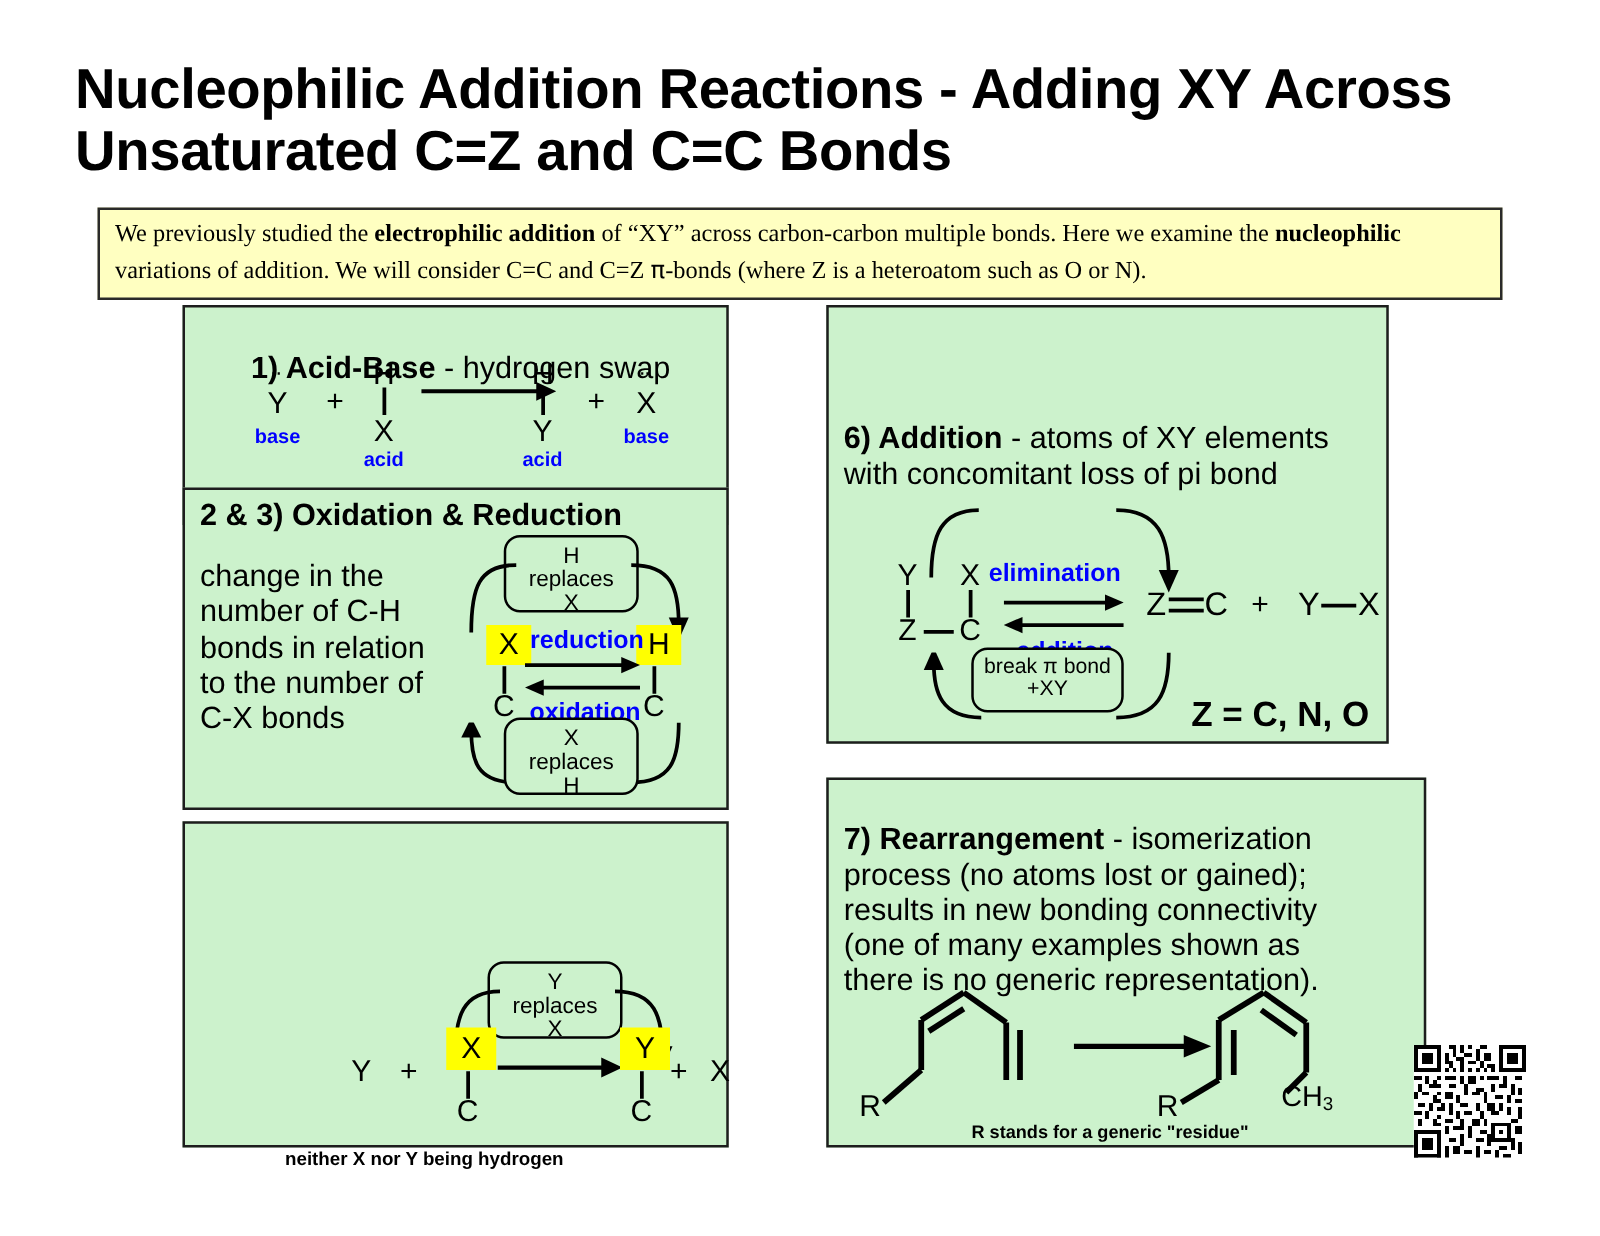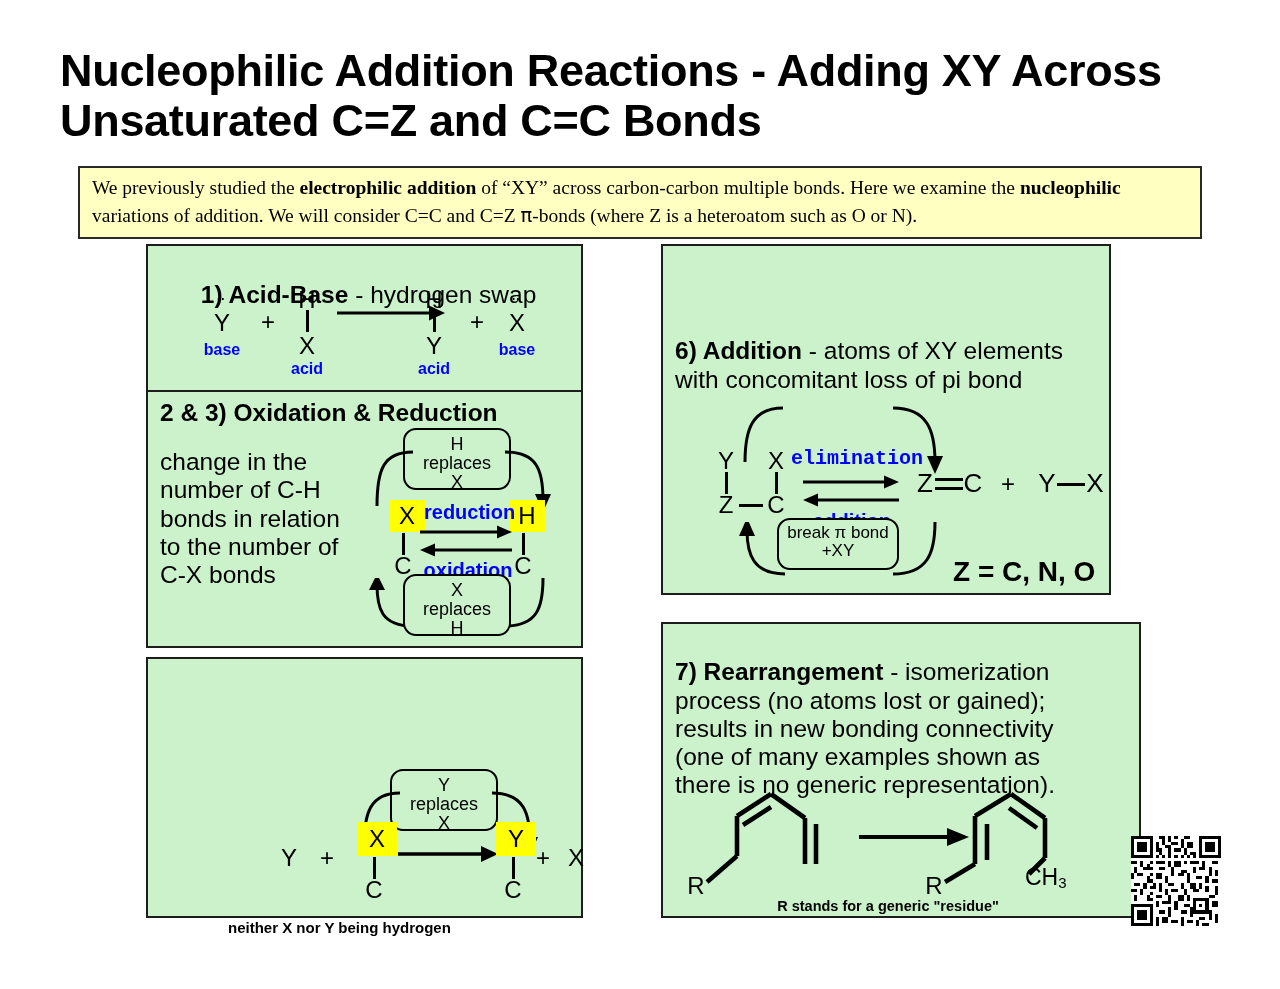--- a/index.html
+++ b/index.html
@@ -266,7 +266,7 @@
     <div class="vbond" style="left:112px;top:226px;height:22px;"></div>
     <div class="chem atom" style="left:100px;top:247px;width:26px;">C</div>
 
-    <div class="chem lbl-blue-lg" style="left:128px;top:203px;width:120px;text-align:right;font-family:Liberation Mono, monospace;">elimination</div>
+    <div class="chem lbl-blue-lg" style="left:128px;top:203px;width:120px;text-align:left;">elimination</div>
     <svg class="chem" style="left:140px;top:228px;" width="96" height="16">
       <line x1="0" y1="8" x2="84" y2="8" stroke="#000" stroke-width="3"></line>
       <polygon points="81,1.5 96,8 81,14.5" fill="#000"></polygon>

